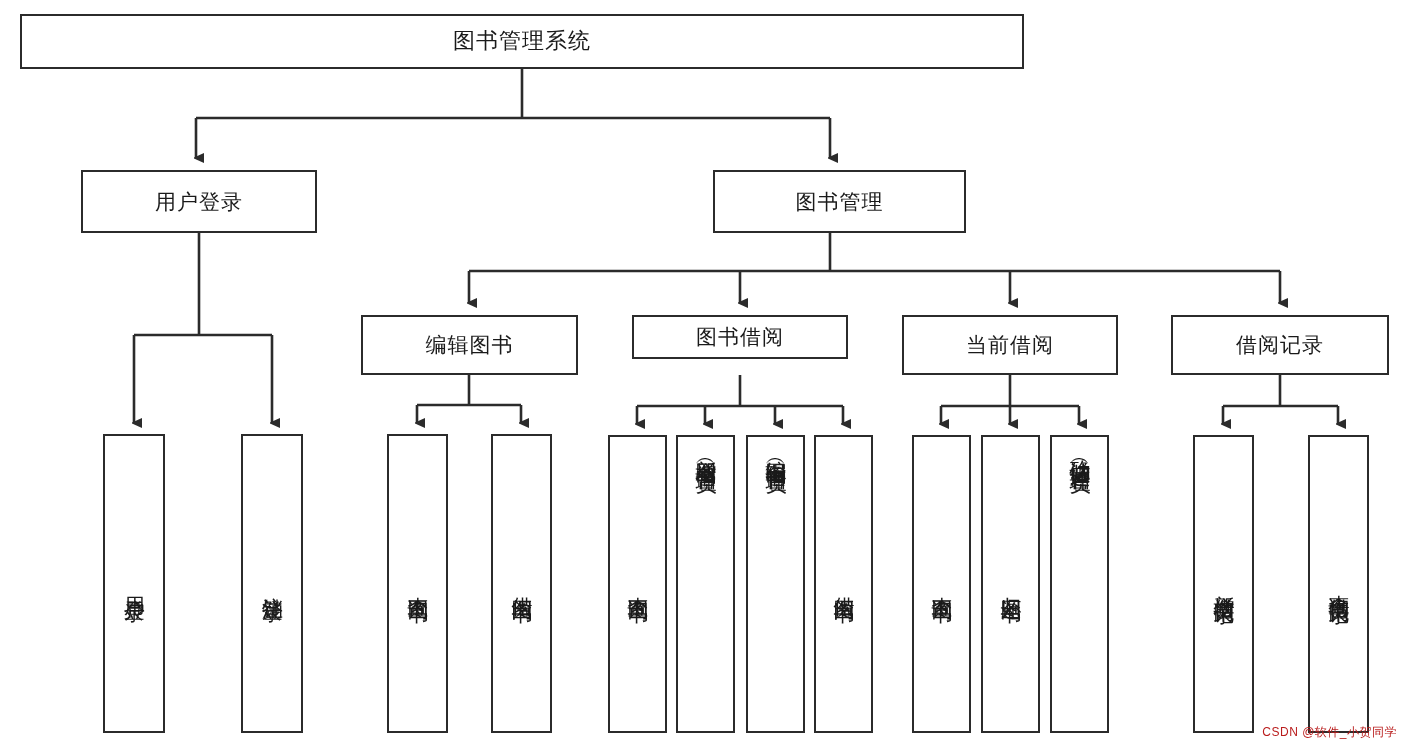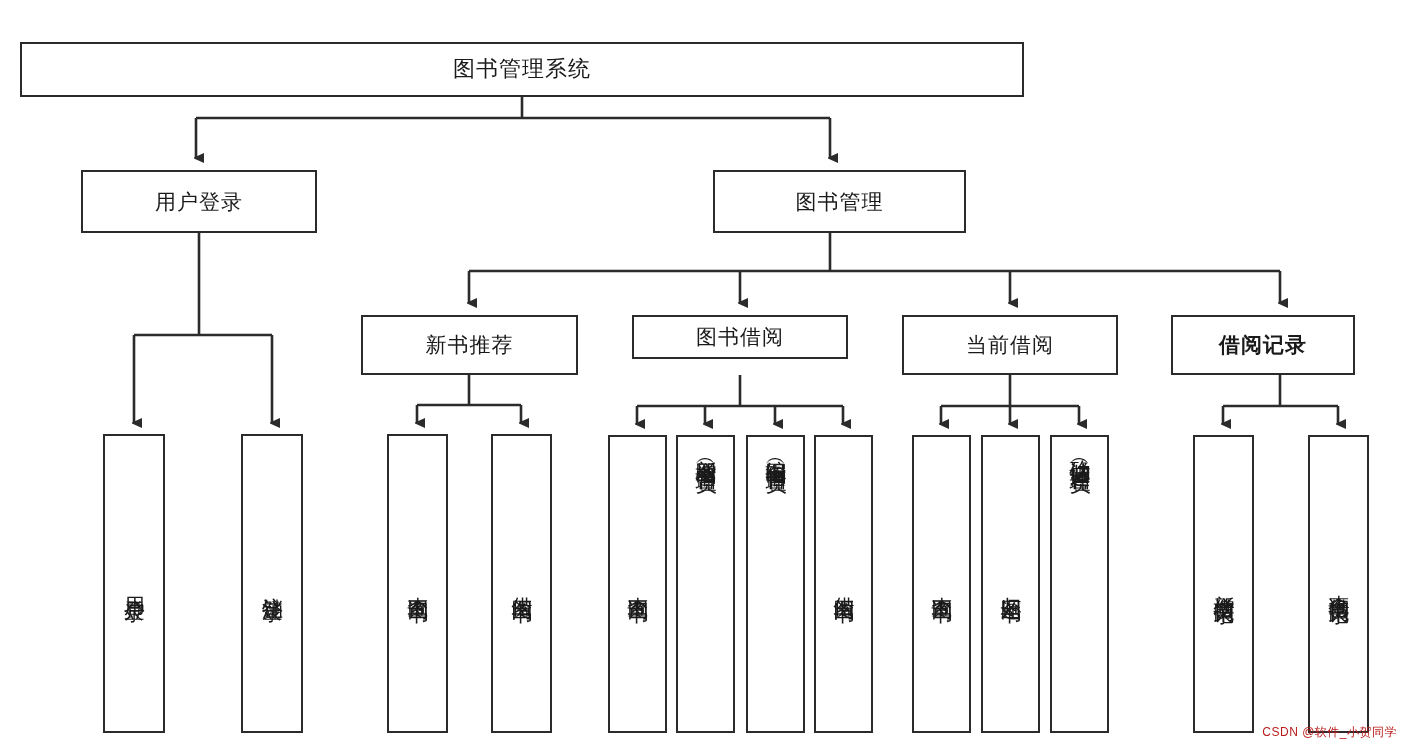--- a/index.html
+++ b/index.html
@@ -127,7 +127,7 @@
     </g>
   </svg>
 
-  <div class="node node-h node-root" style="left:20px; top:14px; width:1004px; height:55px;margin-top:28px;">
+  <div class="node node-h node-root" style="left:20px; top:14px; width:1004px; height:55px;">
     <span>图书管理系统</span>
   </div>
 

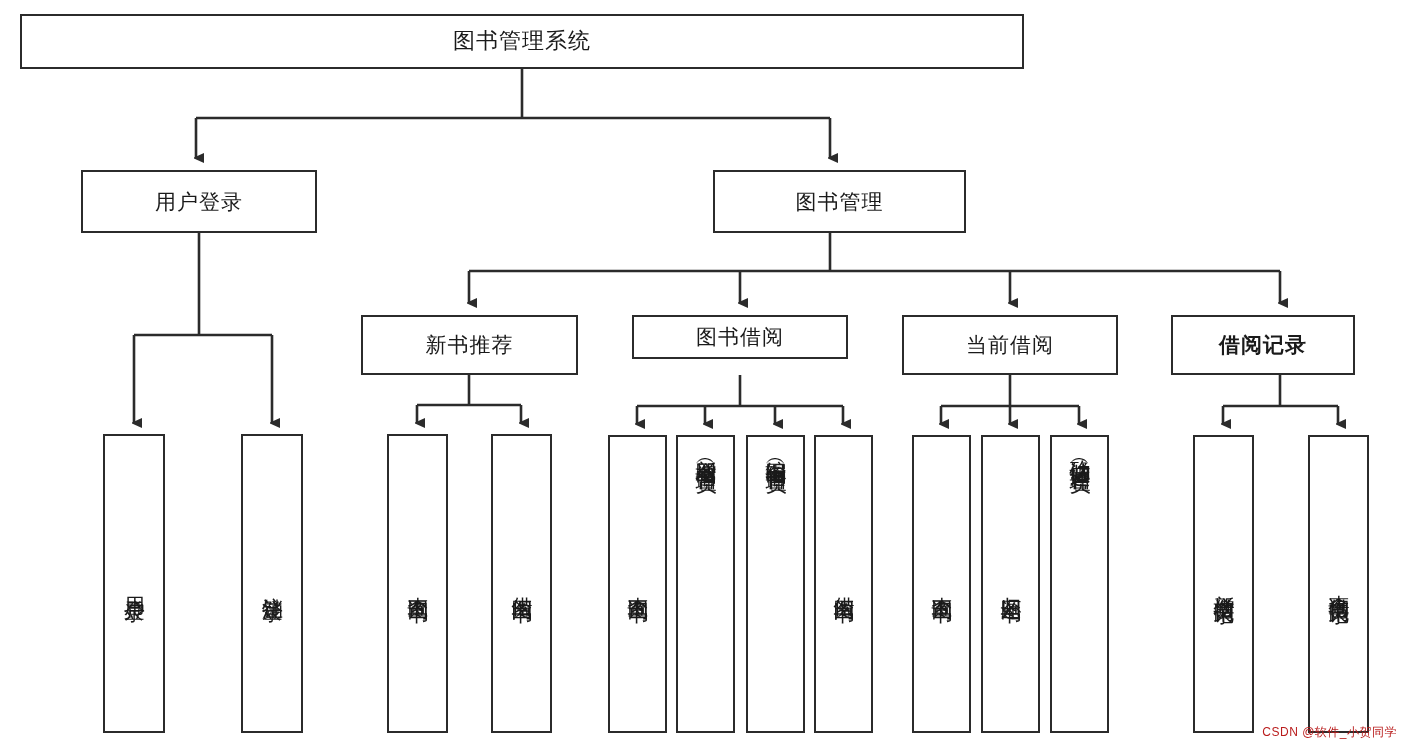--- a/index.html
+++ b/index.html
@@ -139,7 +139,7 @@
   </div>
 
   <div class="node node-h" style="left:361px; top:315px; width:217px; height:60px;">
-    <span>新书推荐</span>
+    <span>编辑图书</span>
   </div>
   <div class="node node-h" style="left:632px; top:315px; width:216px; height:44px;">
     <span>图书借阅</span>

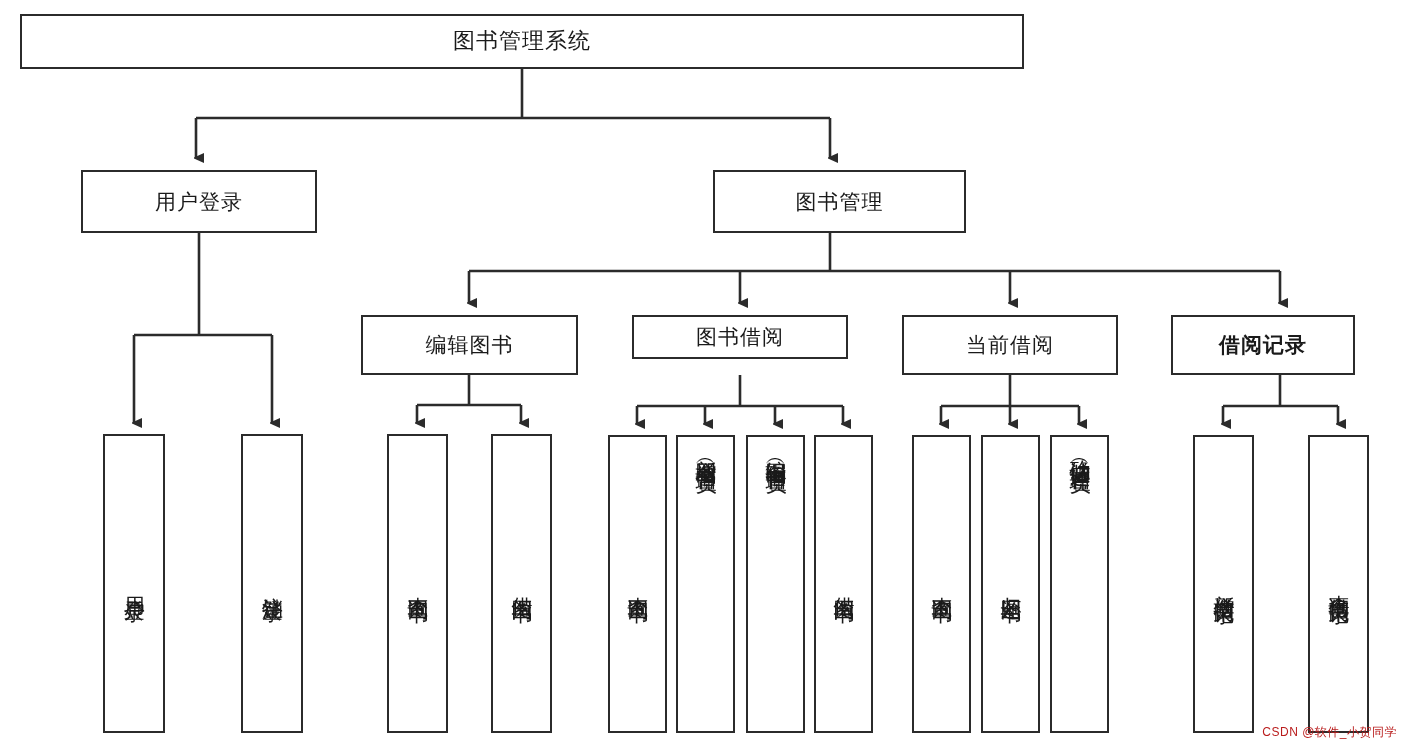--- a/index.html
+++ b/index.html
@@ -147,7 +147,7 @@
   <div class="node node-h" style="left:902px; top:315px; width:216px; height:60px;">
     <span>当前借阅</span>
   </div>
-  <div class="node node-h" style="left:1171px; top:315px; width:184px; height:60px;font-weight:bold;">
+  <div class="node node-h" style="left:1171px; top:315px; width:218px; height:60px;">
     <span>借阅记录</span>
   </div>
 

